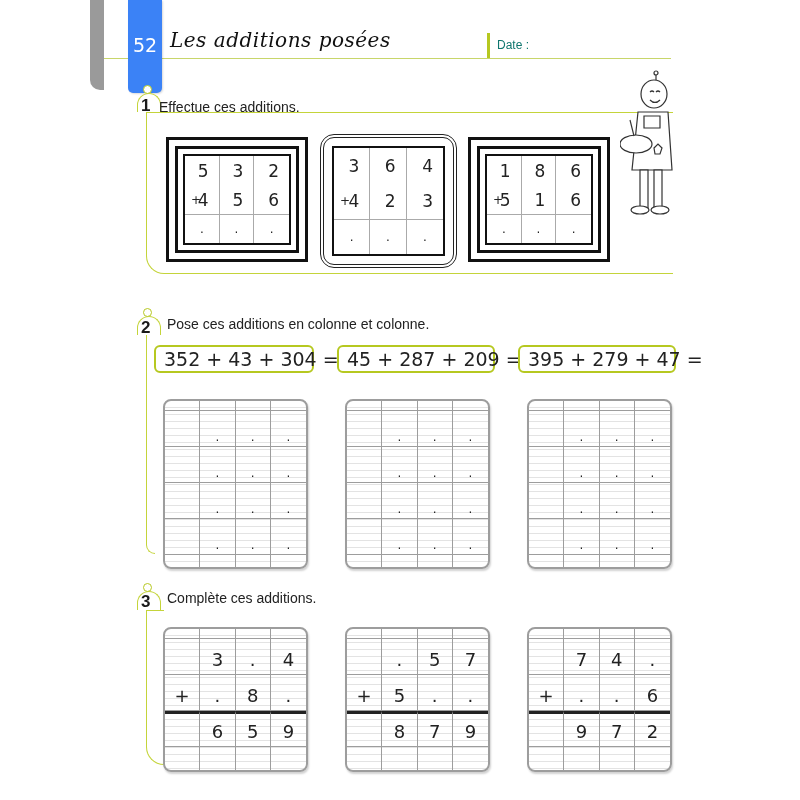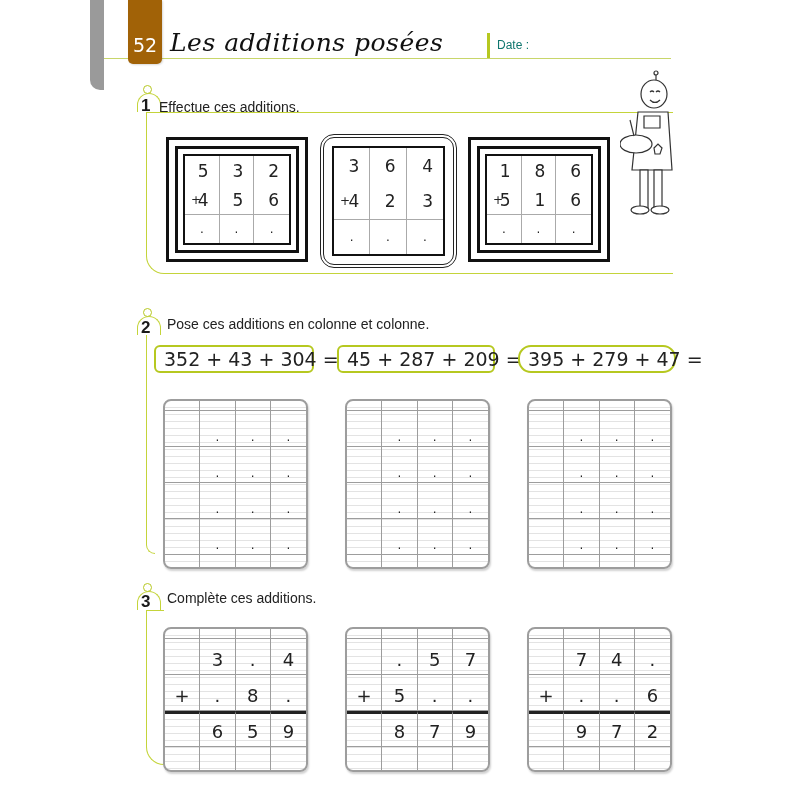--- a/index.html
+++ b/index.html
@@ -6,7 +6,7 @@
   body{width:800px;height:800px;position:relative;background:#fff;overflow:hidden;font-family:"DejaVu Sans",sans-serif;color:#1a1a1a;}
   .abs{position:absolute;}
   .gray-tab{left:90px;top:0;width:14px;height:90px;background:#9a9a9a;border-bottom-left-radius:10px;}
-  .num-tab{left:128px;top:0;width:34px;height:64px;background:#a16207;border-radius:0 0 5px 5px;box-shadow:1px 1px 2px rgba(0,0,0,.15);}
+  .num-tab{left:128px;top:0;width:34px;height:93px;background:#3b82f6;border-radius:0 0 5px 5px;box-shadow:1px 1px 2px rgba(0,0,0,.15);}
   .num-tab span{position:absolute;left:0;right:0;top:34px;text-align:center;color:#fff;font-size:19px;font-family:"DejaVu Sans",sans-serif;}
   .title{left:170px;top:28px;font-family:"DejaVu Serif",serif;font-style:italic;font-size:25px;color:#111;letter-spacing:.5px;text-align:right;}
   .hline{left:104px;top:58px;width:567px;height:1px;background:#c8d66a;}

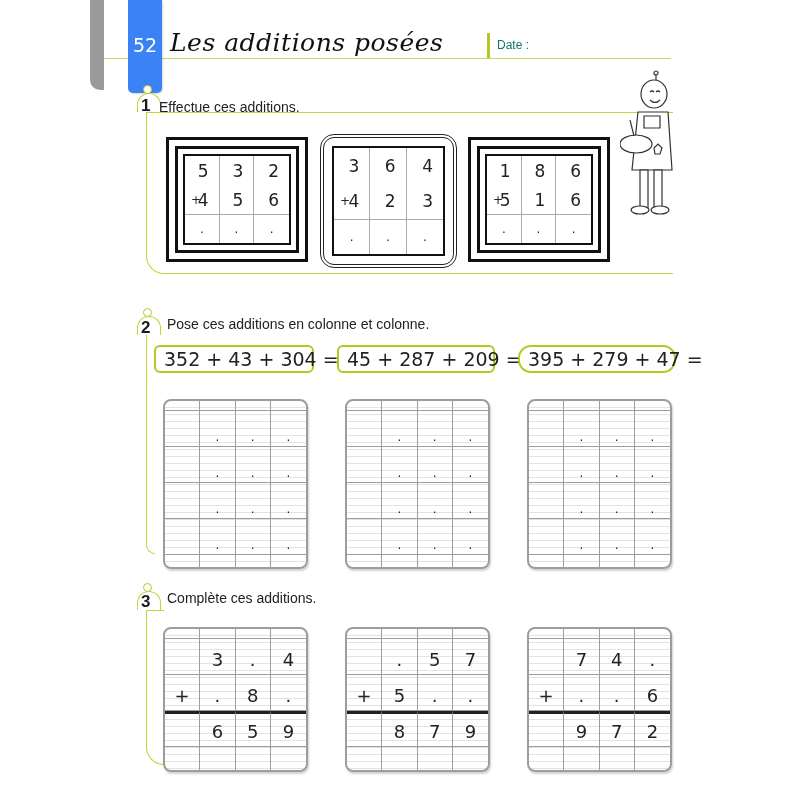--- a/index.html
+++ b/index.html
@@ -8,7 +8,7 @@
   .gray-tab{left:90px;top:0;width:14px;height:90px;background:#9a9a9a;border-bottom-left-radius:10px;}
   .num-tab{left:128px;top:0;width:34px;height:93px;background:#3b82f6;border-radius:0 0 5px 5px;box-shadow:1px 1px 2px rgba(0,0,0,.15);}
   .num-tab span{position:absolute;left:0;right:0;top:34px;text-align:center;color:#fff;font-size:19px;font-family:"DejaVu Sans",sans-serif;}
-  .title{left:170px;top:28px;font-family:"DejaVu Serif",serif;font-style:italic;font-size:25px;color:#111;letter-spacing:.5px;text-align:right;}
+  .title{left:170px;top:28px;font-family:"DejaVu Serif",serif;font-style:italic;font-size:20px;color:#111;letter-spacing:.5px;text-align:right;}
   .hline{left:104px;top:58px;width:567px;height:1px;background:#c8d66a;}
   .date-bar{left:487px;top:33px;width:3px;height:25px;background:#b6c820;}
   .date-lbl{left:497px;top:38px;font-size:12px;color:#0f766e;font-family:"Liberation Sans",sans-serif;}

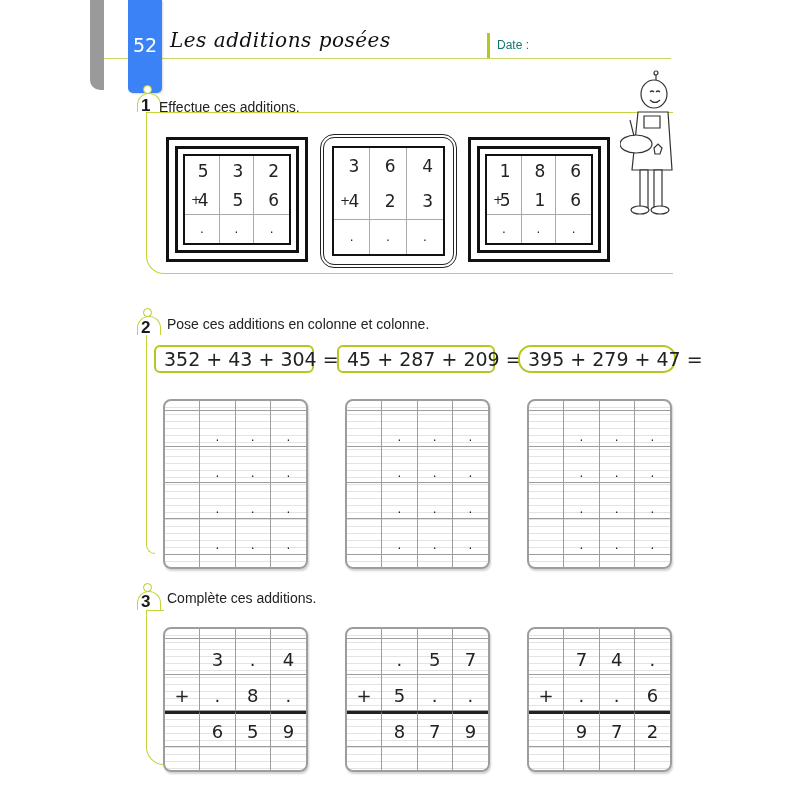--- a/index.html
+++ b/index.html
@@ -181,7 +181,7 @@
 
 <div class="abs expr" style="left:154px;top:345px;width:160px;">352 + 43 + 304 =</div>
 <div class="abs expr" style="left:337px;top:345px;width:158px;">45 + 287 + 209 =</div>
-<div class="abs expr" style="left:518px;top:345px;width:158px;border-radius:13px;">395 + 279 + 47 =</div>
+<div class="abs expr" style="left:518px;top:345px;width:158px;">395 + 279 + 47 =</div>
 
 <div class="abs lgrid" style="left:163px;top:399px;width:145px;height:170px;grid-template-rows:10px 36px 36px 36px 36px 1fr;">
   <div class="lc"></div>

